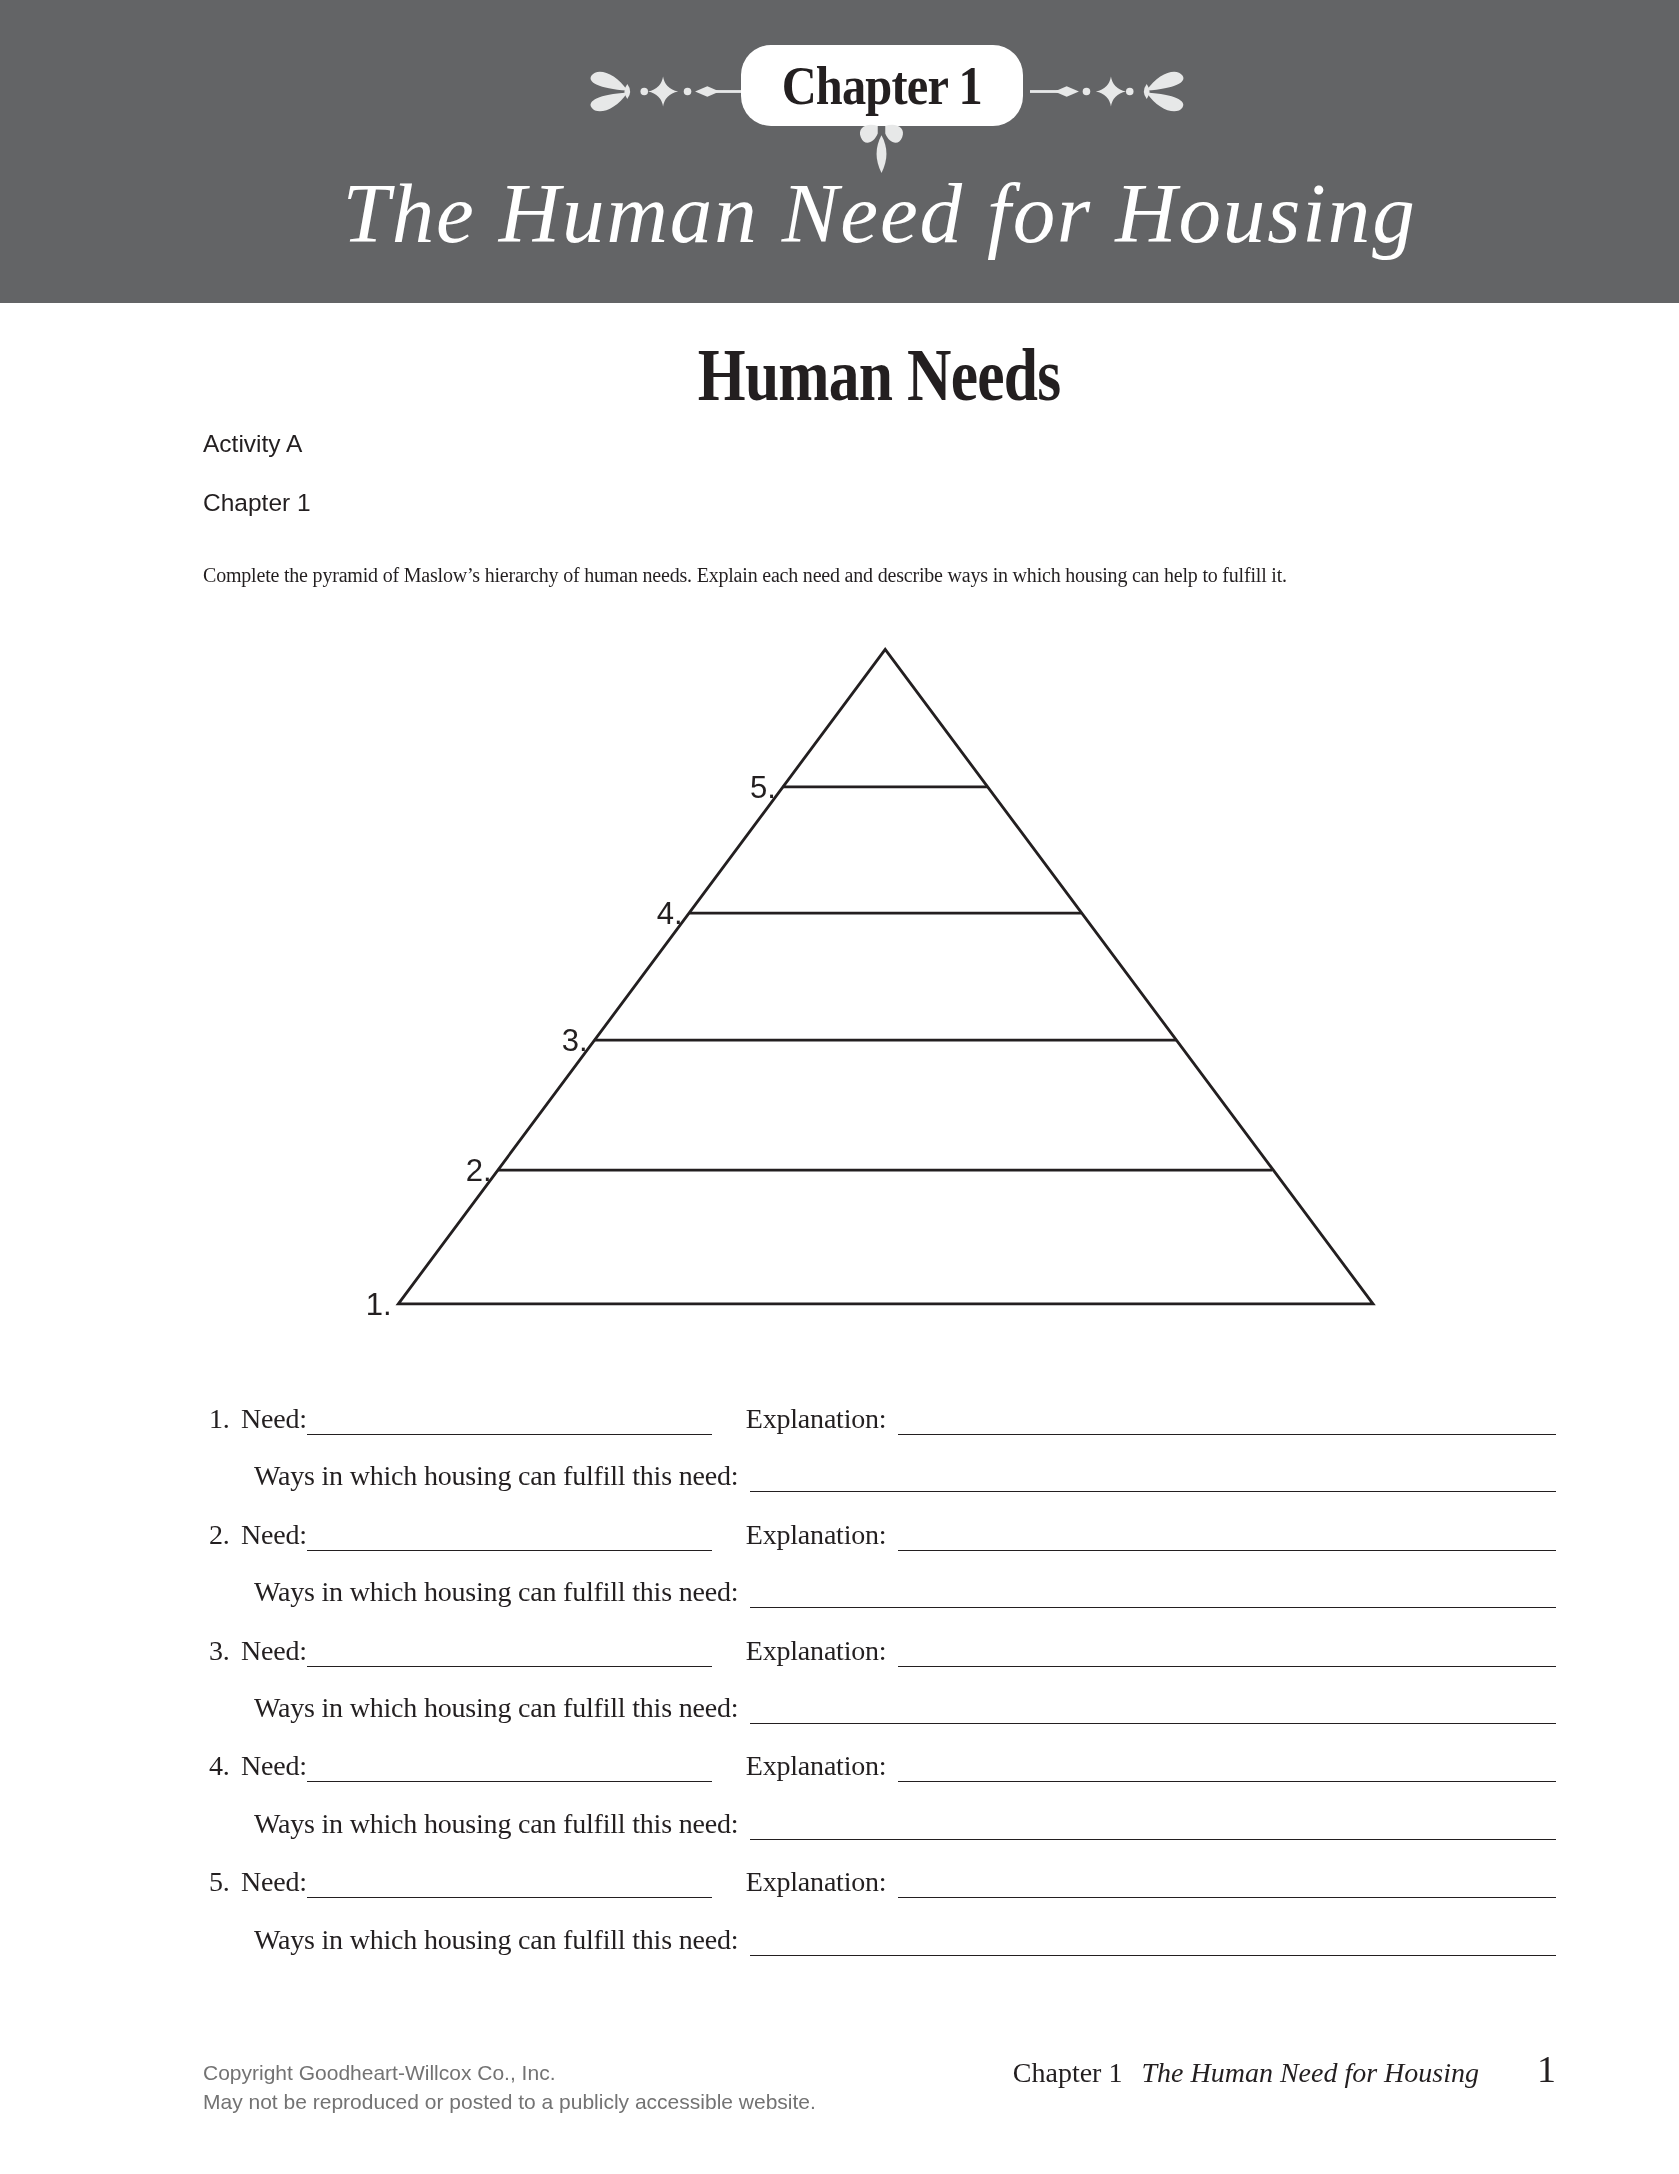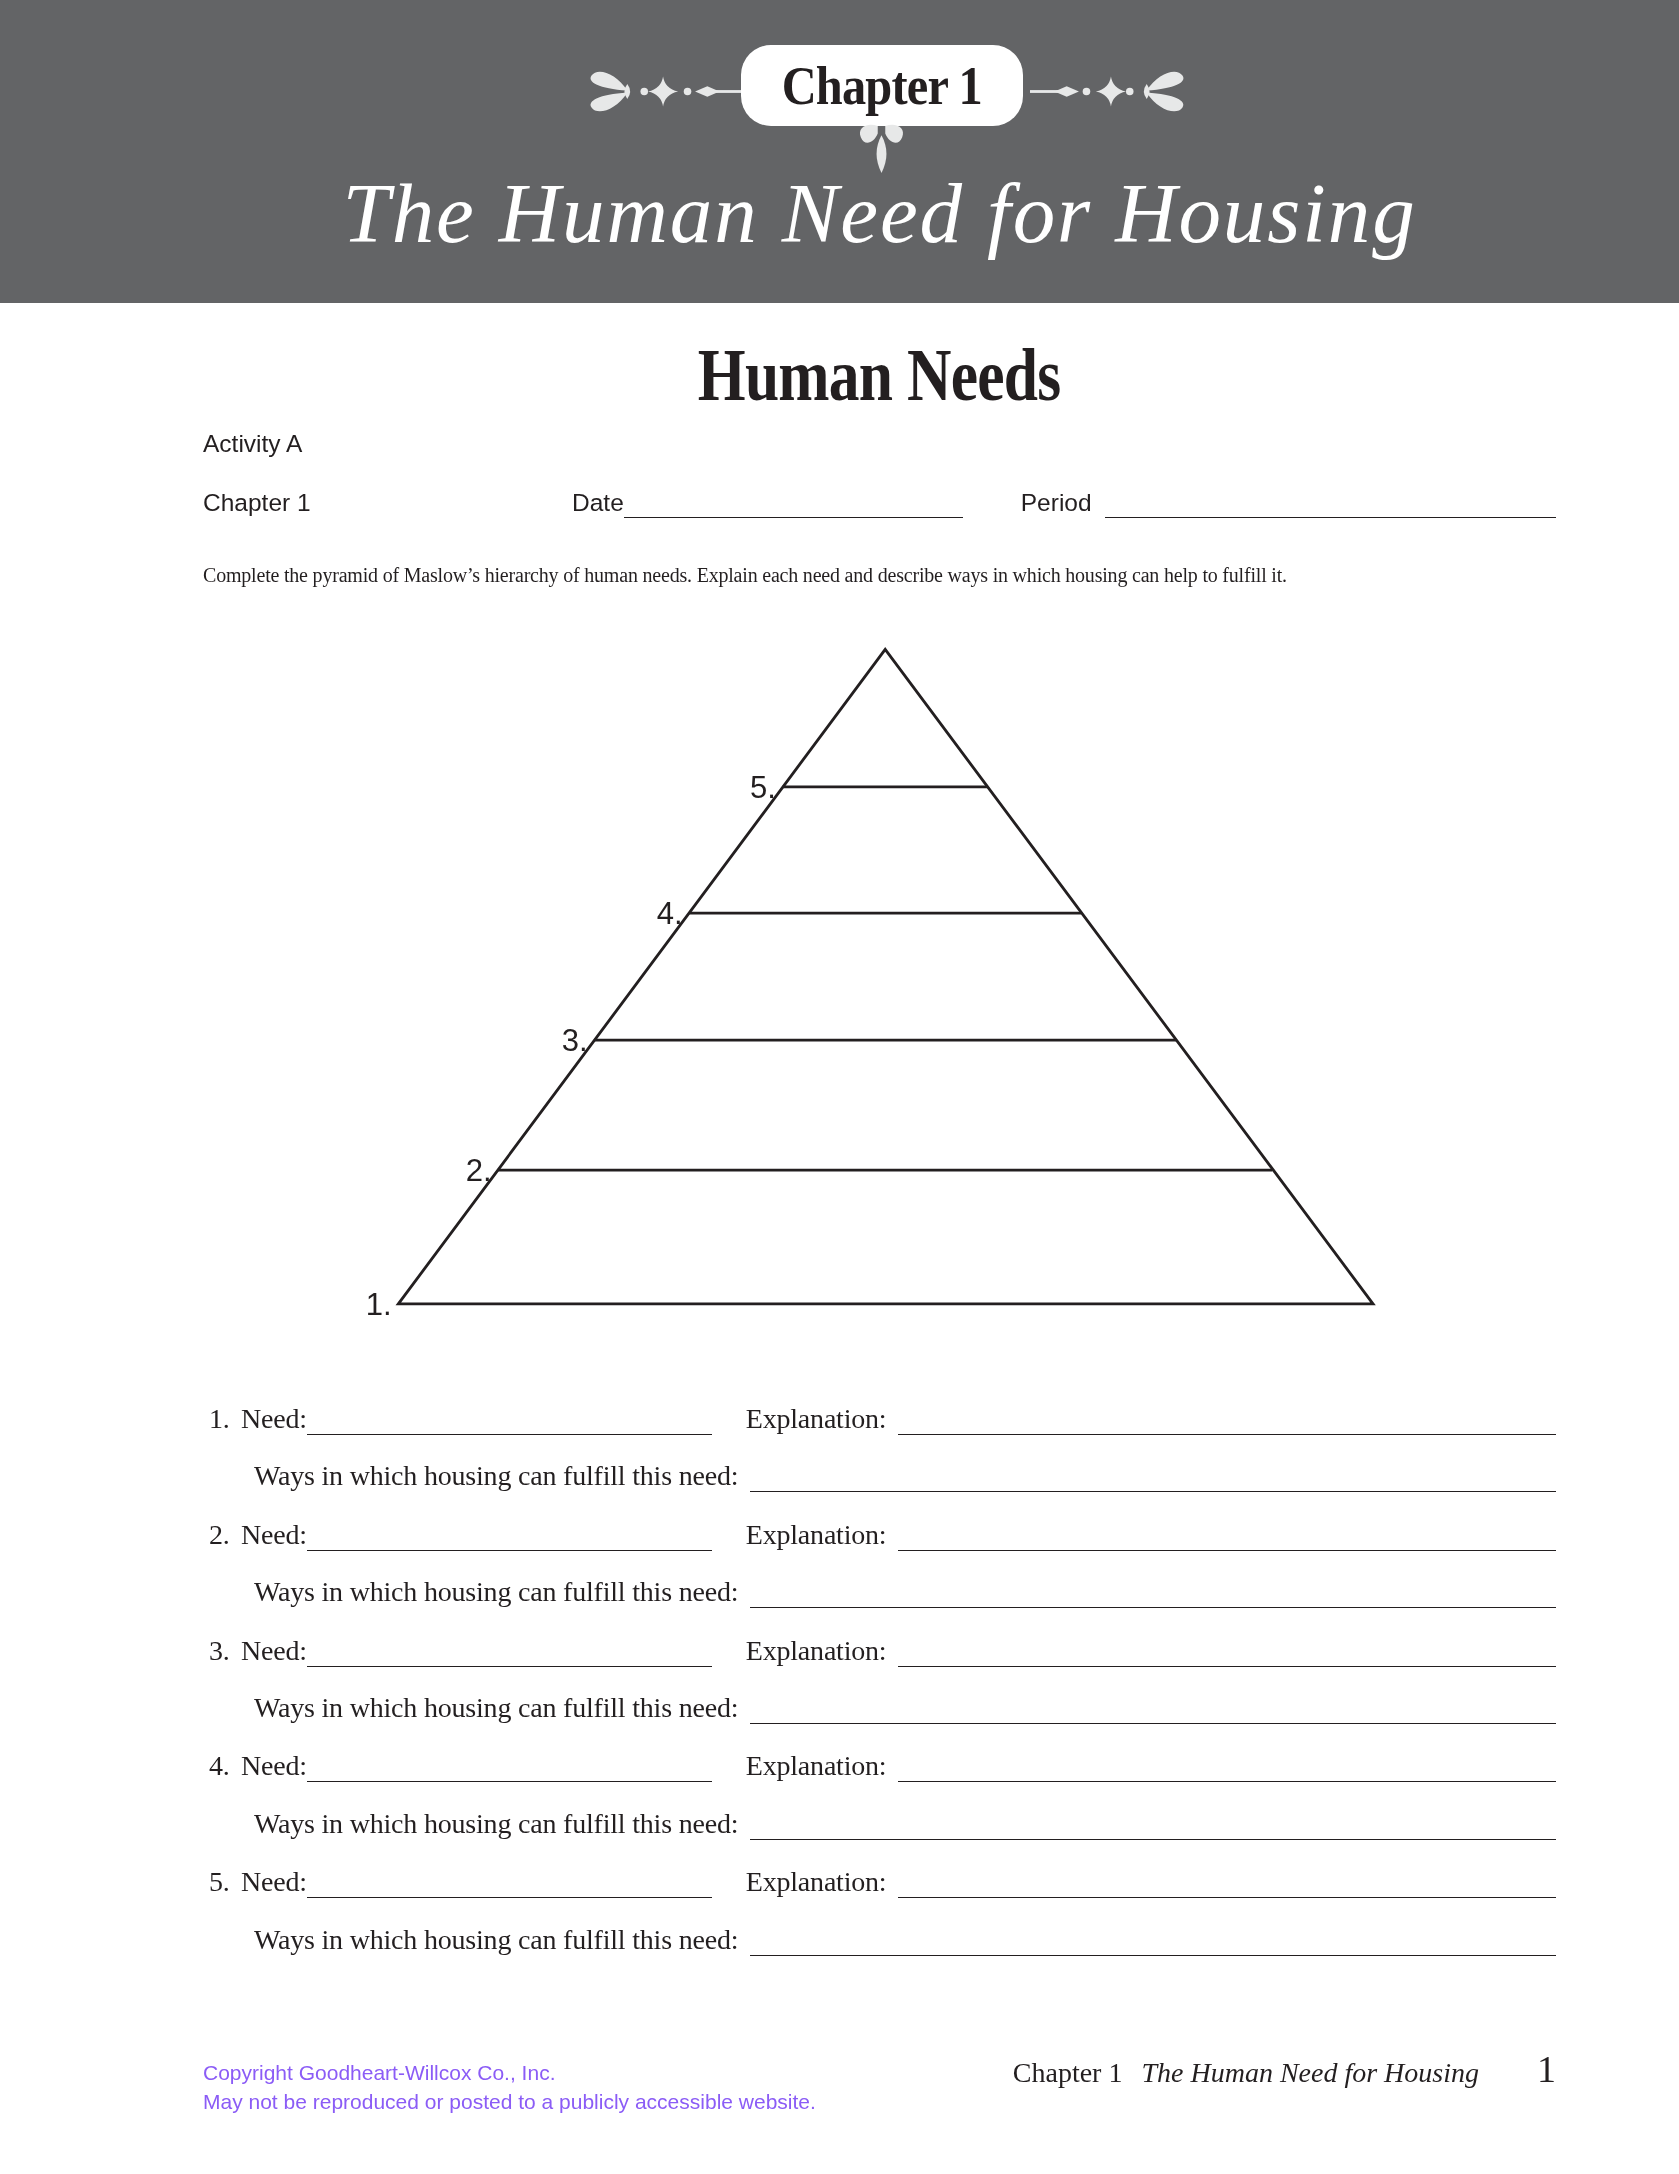--- a/index.html
+++ b/index.html
@@ -119,12 +119,6 @@
   <div class="info-label sans" style="top:430px;">Activity A</div>
 
   <div class="info-label sans" style="top:489px;">Chapter 1</div>
-  <div class="info-line sans" style="left:572px; top:489px; right:124px;">
-    <span>Date</span>
-    <span class="fill" style="width:339px;"></span>
-    <span style="margin-left:58px;">Period</span>
-    <span class="fill grow" style="margin-left:13px;"></span>
-  </div>
 
   <div class="instructions">Complete the pyramid of Maslow’s hierarchy of human needs. Explain each need and describe ways in which housing can help to fulfill it.</div>
 

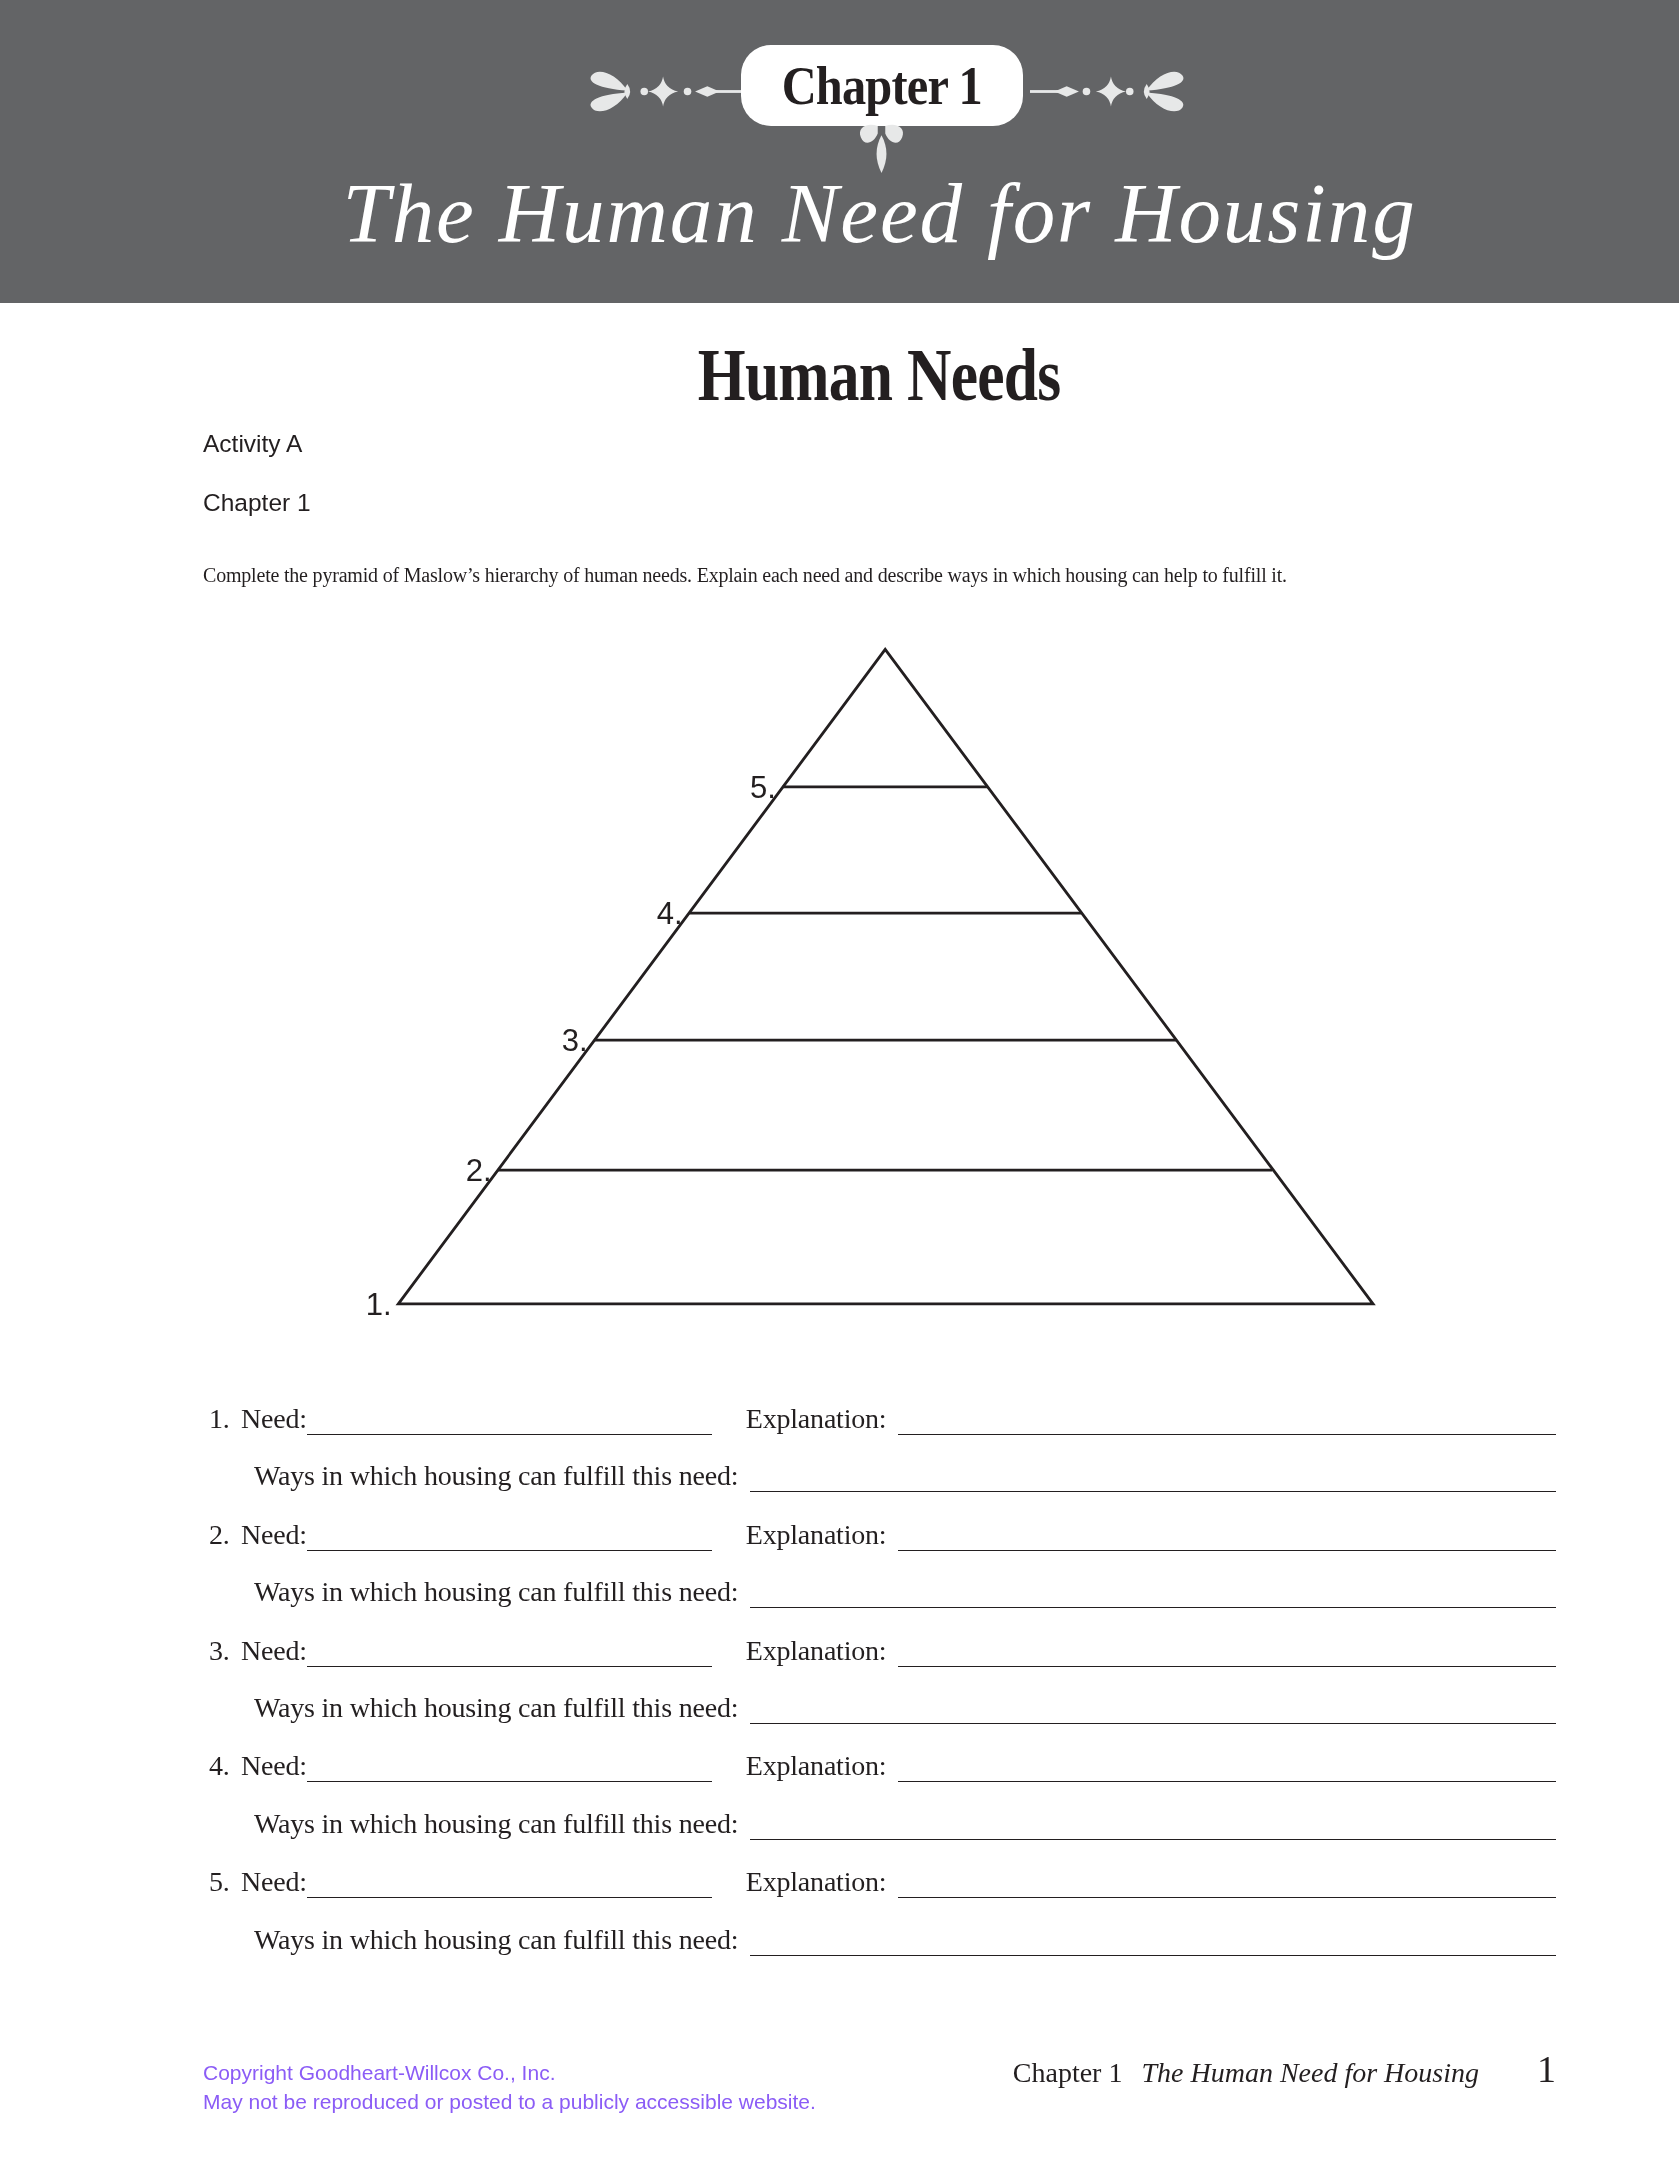--- a/index.html
+++ b/index.html
@@ -57,7 +57,7 @@
   .fill-ways { flex:1 1 auto; margin-left:11.3px; }
   
   .footer-left {
-    position:absolute; left:203px; top:2058px; color:#8b5cf6;
+    position:absolute; left:203px; top:2058px; color:#737373;
     font-family:"Liberation Sans", sans-serif; font-size:21px; line-height:29px;
   }
   .footer-right { position:absolute; right:124px; top:2047px; text-align:right; white-space:nowrap; }

